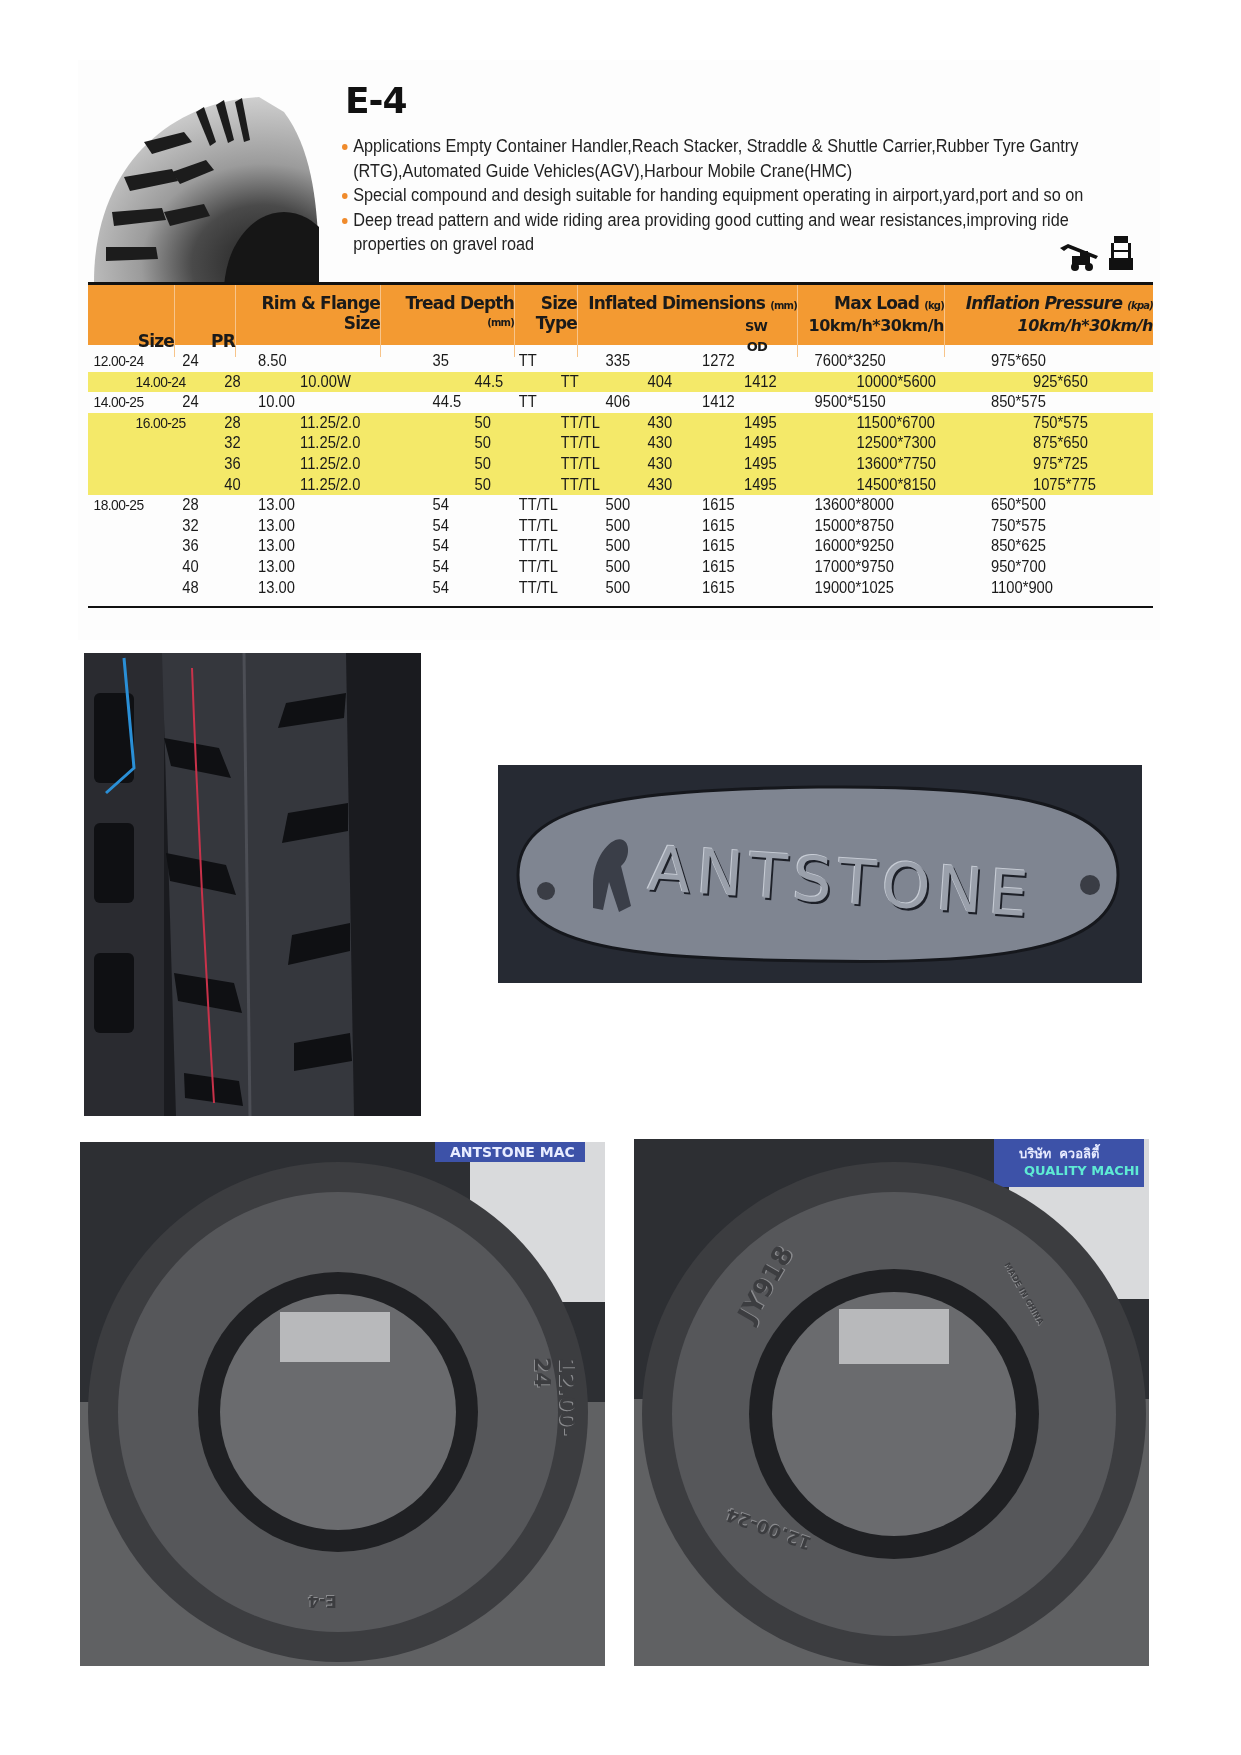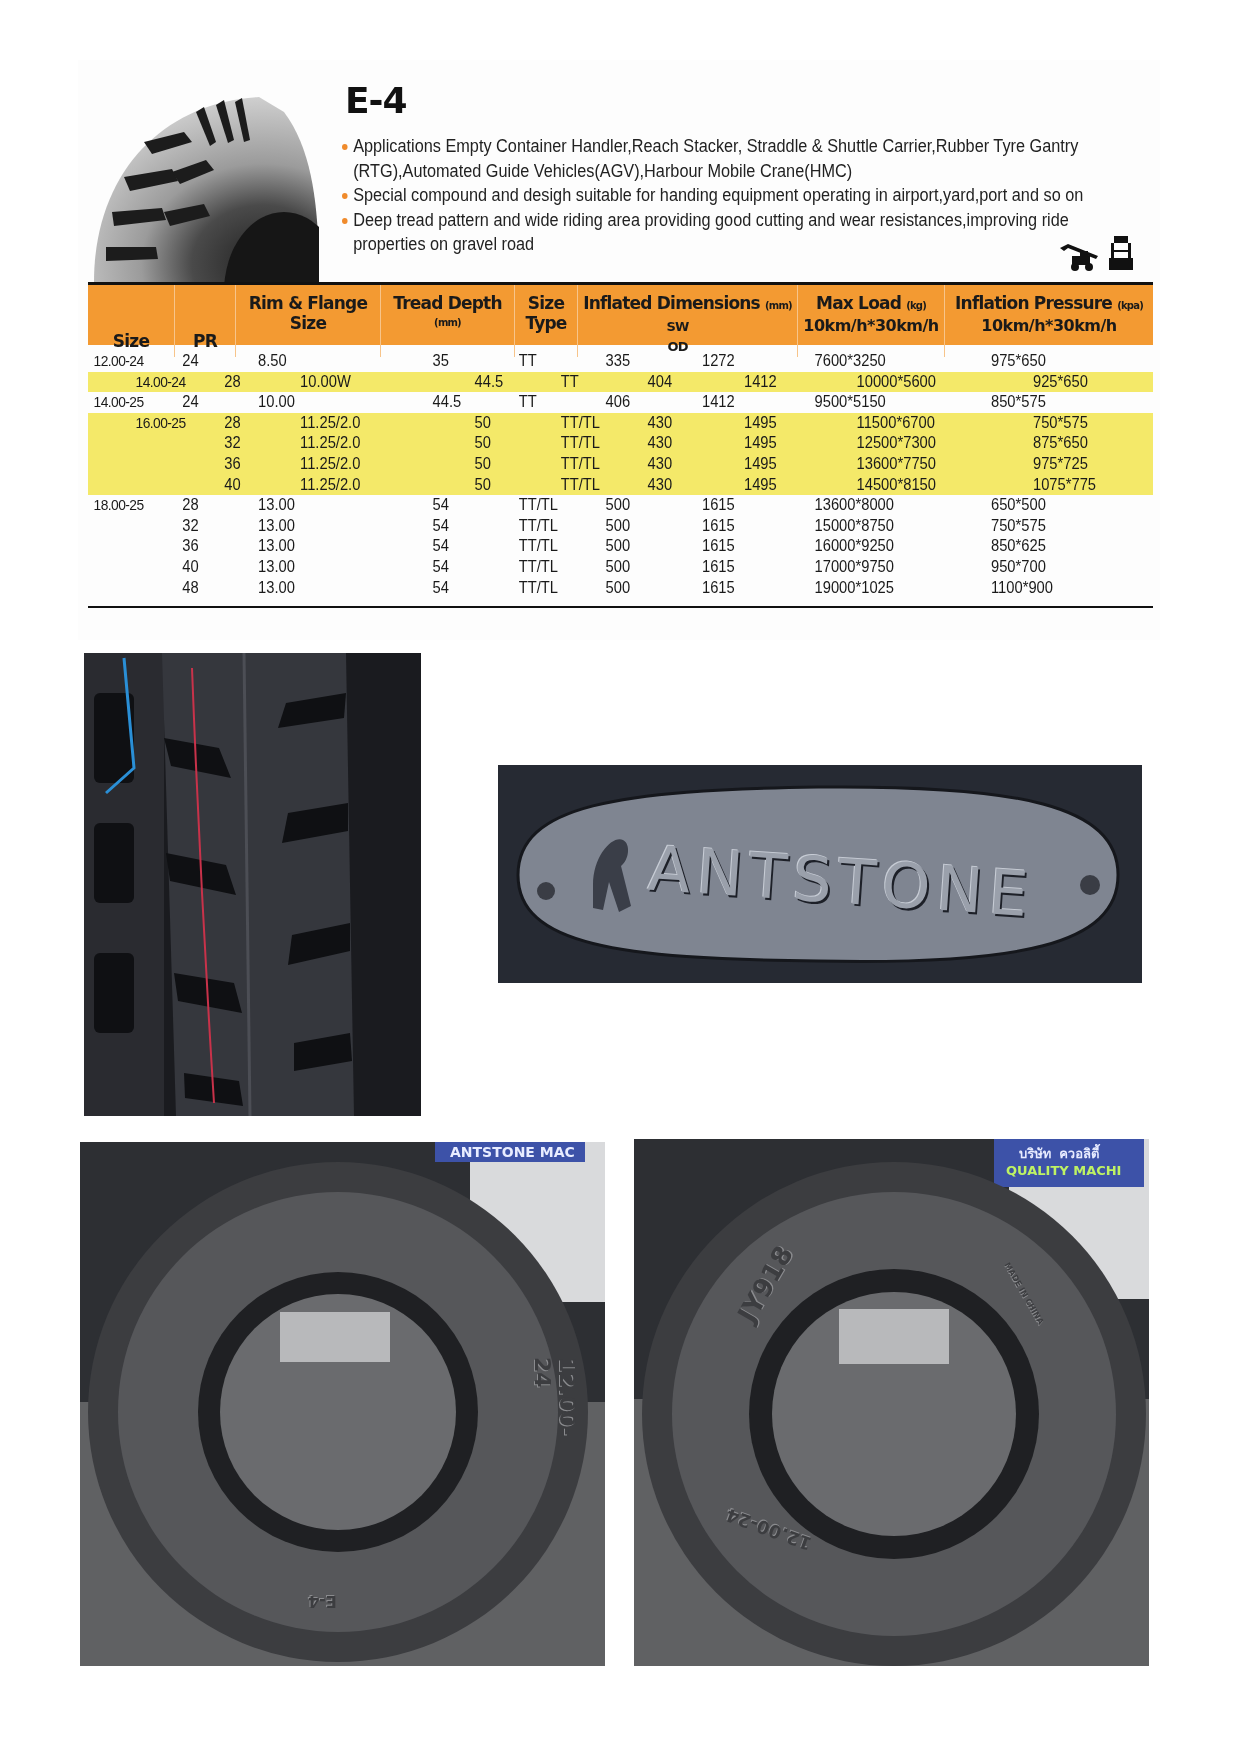--- a/index.html
+++ b/index.html
@@ -18,7 +18,7 @@
   .spec-table-wrap { position: absolute; left: 10px; top: 222px; width: 1065px; }
   .header-rule { height: 3px; background: #111; }
   .spec-header { display: grid; grid-template-columns: 87px 61px 145px 134px 63px 220px 147px 208px; height: 60px; background: #f39a32; }
-  .spec-header .hcell { position: relative; border-right: 1.5px solid #f7c48a; font-family: "DejaVu Sans", sans-serif; font-weight: bold; color: #1a1a1a; text-align: center; font-size: 17px; letter-spacing: -0.8px; line-height: 20px; padding-top: 8px; }
+  .spec-header .hcell { position: relative; border-right: 1.5px solid #f7c48a; font-family: "DejaVu Sans", sans-serif; font-weight: bold; color: #1a1a1a; text-align: right; font-size: 17px; letter-spacing: -0.8px; line-height: 20px; padding-top: 8px; }
   .spec-header .hcell:last-child { border-right: none; }
   .hcell .bottom-label { position: absolute; bottom: 6px; left: 0; right: 0; }
   .hcell .sub { font-size: 16px; font-weight: bold; letter-spacing: -0.5px; }

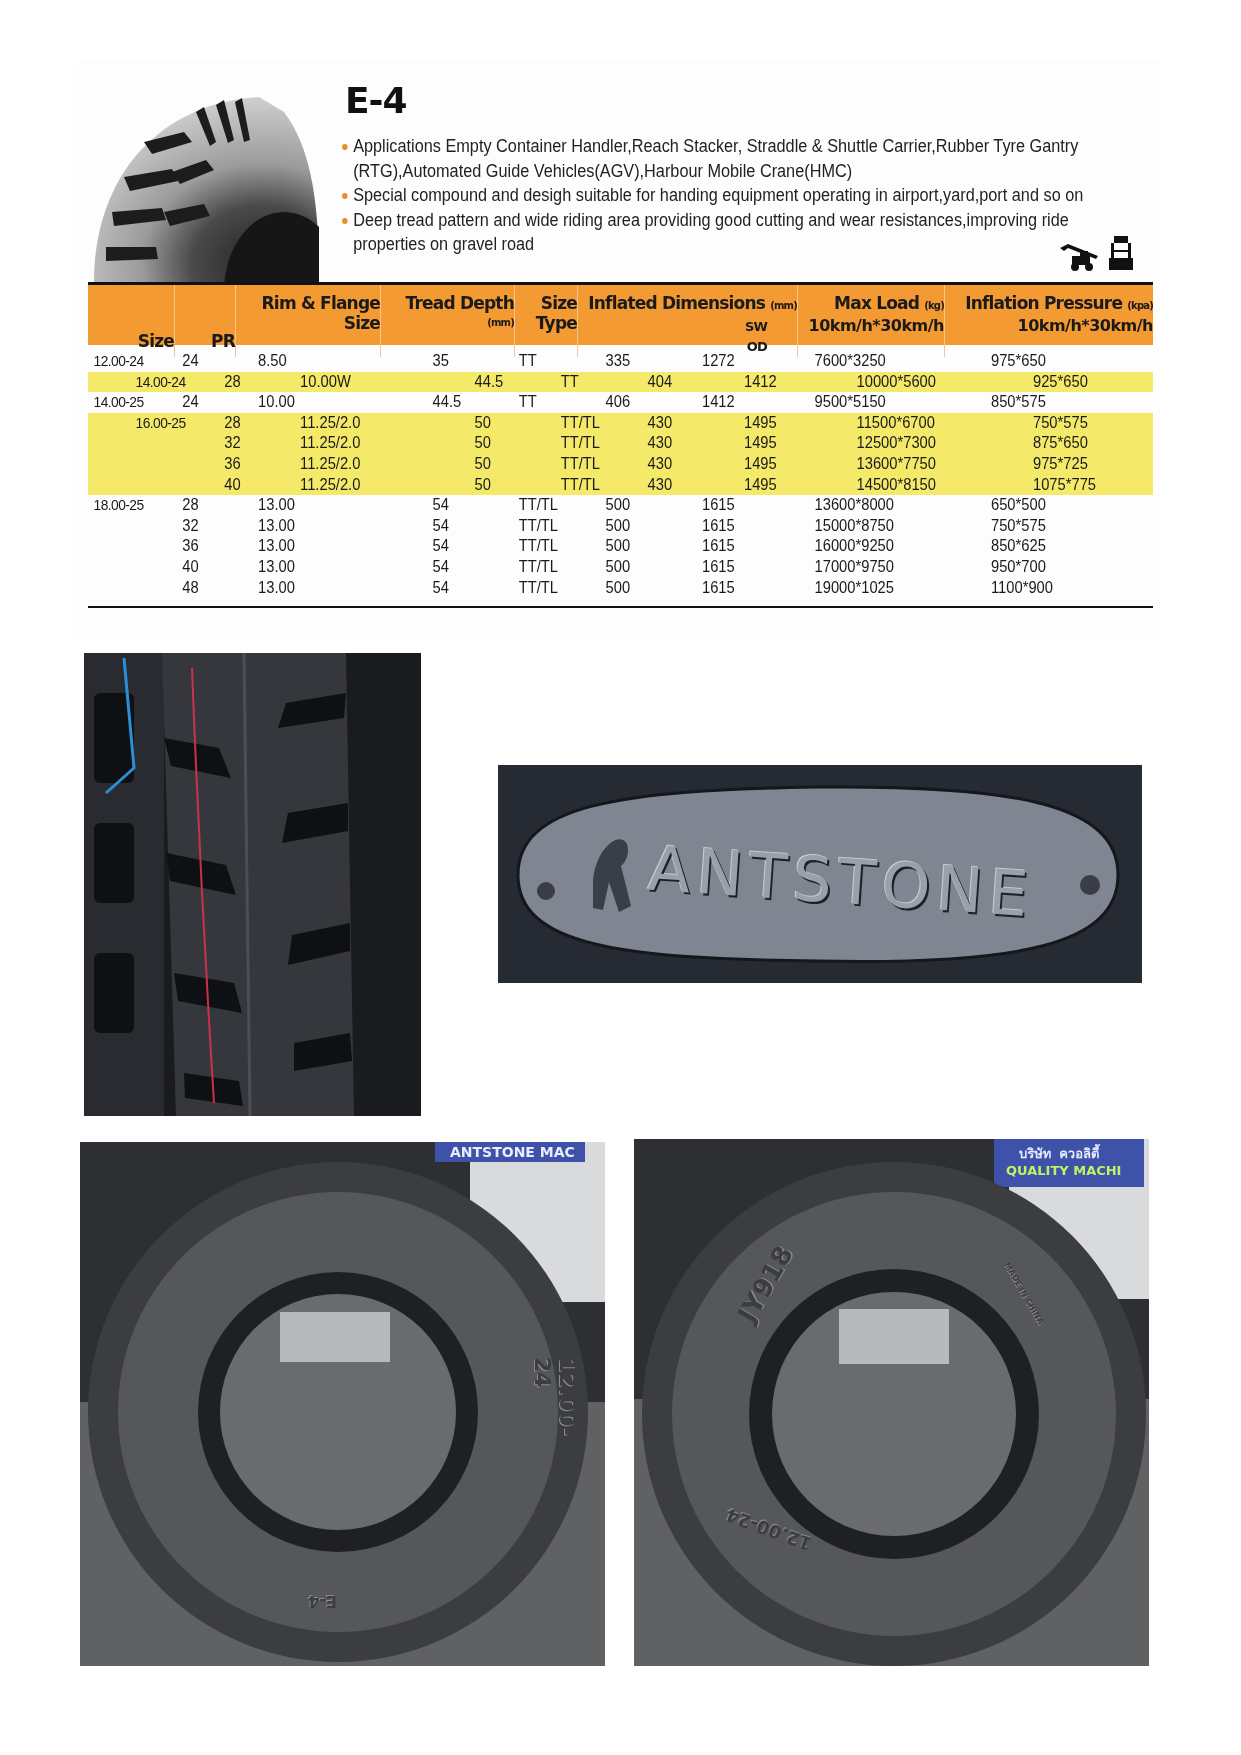--- a/index.html
+++ b/index.html
@@ -19,7 +19,7 @@
   .header-rule { height: 3px; background: #111; }
   .spec-header { display: grid; grid-template-columns: 87px 61px 145px 134px 63px 220px 147px 208px; height: 60px; background: #f39a32; }
   .spec-header .hcell { position: relative; border-right: 1.5px solid #f7c48a; font-family: "DejaVu Sans", sans-serif; font-weight: bold; color: #1a1a1a; text-align: right; font-size: 17px; letter-spacing: -0.8px; line-height: 20px; padding-top: 8px; }
-  .spec-header .hcell:last-child { border-right: none; }
+  .spec-header .hcell:last-child { border-right: none; font-style: italic; }
   .hcell .bottom-label { position: absolute; bottom: 6px; left: 0; right: 0; }
   .hcell .sub { font-size: 16px; font-weight: bold; letter-spacing: -0.5px; }
   .hcell .unit { font-size: 10px; }

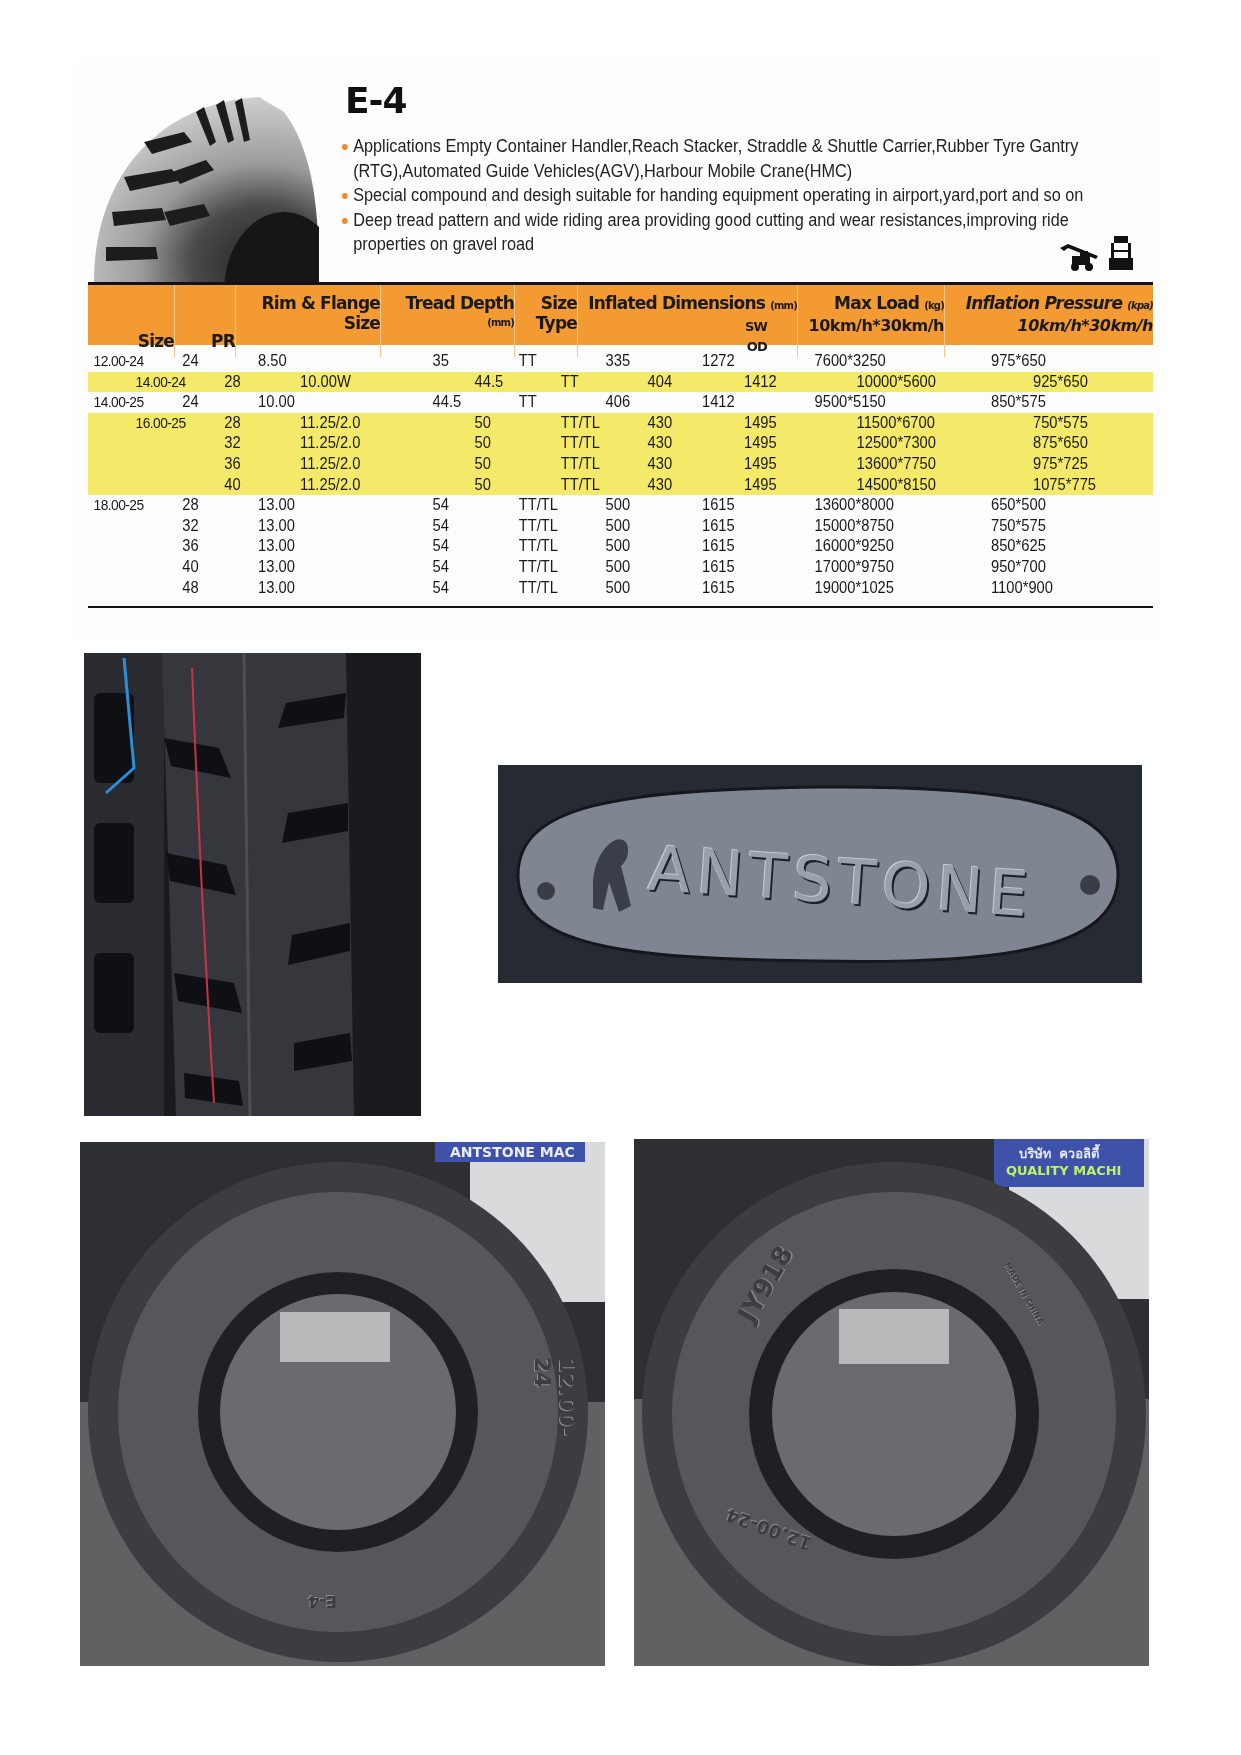--- a/index.html
+++ b/index.html
@@ -380,7 +380,7 @@
   <div class="size-mark" style="left:90px;top:380px;font-size:18px;transform:rotate(200deg);">12.00-24</div>
   <div class="size-mark" style="left:355px;top:150px;font-size:8px;transform:rotate(60deg);">MADE IN CHINA</div>
   <div class="size-mark" style="left:385px;top:4px;font-size:13px;color:#e8ecff;text-shadow:none;font-family:Liberation Mono, monospace;">บริษัท ควอลิตี้</div>
-  <div class="size-mark" style="left:372px;top:24px;font-size:13px;color:#bef264;text-shadow:none;">QUALITY MACHI</div>
+  <div class="size-mark" style="left:390px;top:24px;font-size:13px;color:#5eead4;text-shadow:none;">QUALITY MACHI</div>
 </div>
 
 </body></html>

